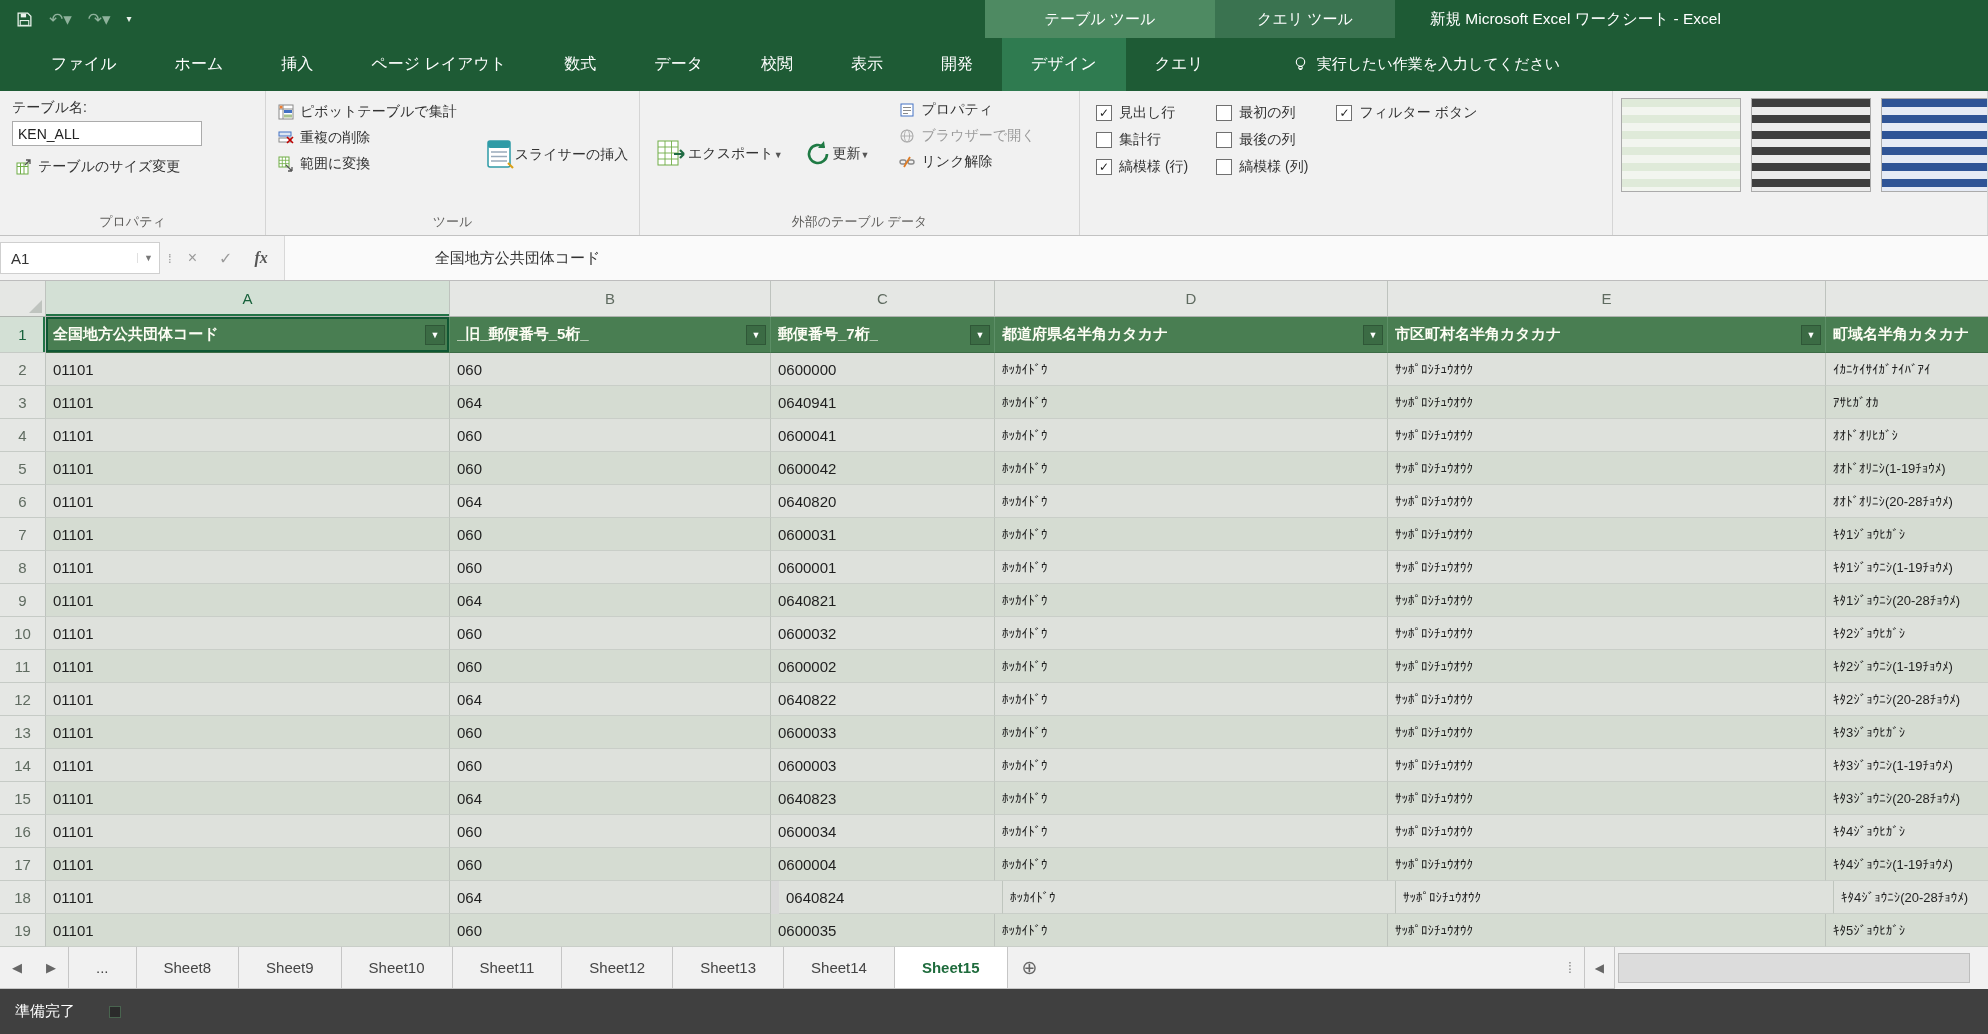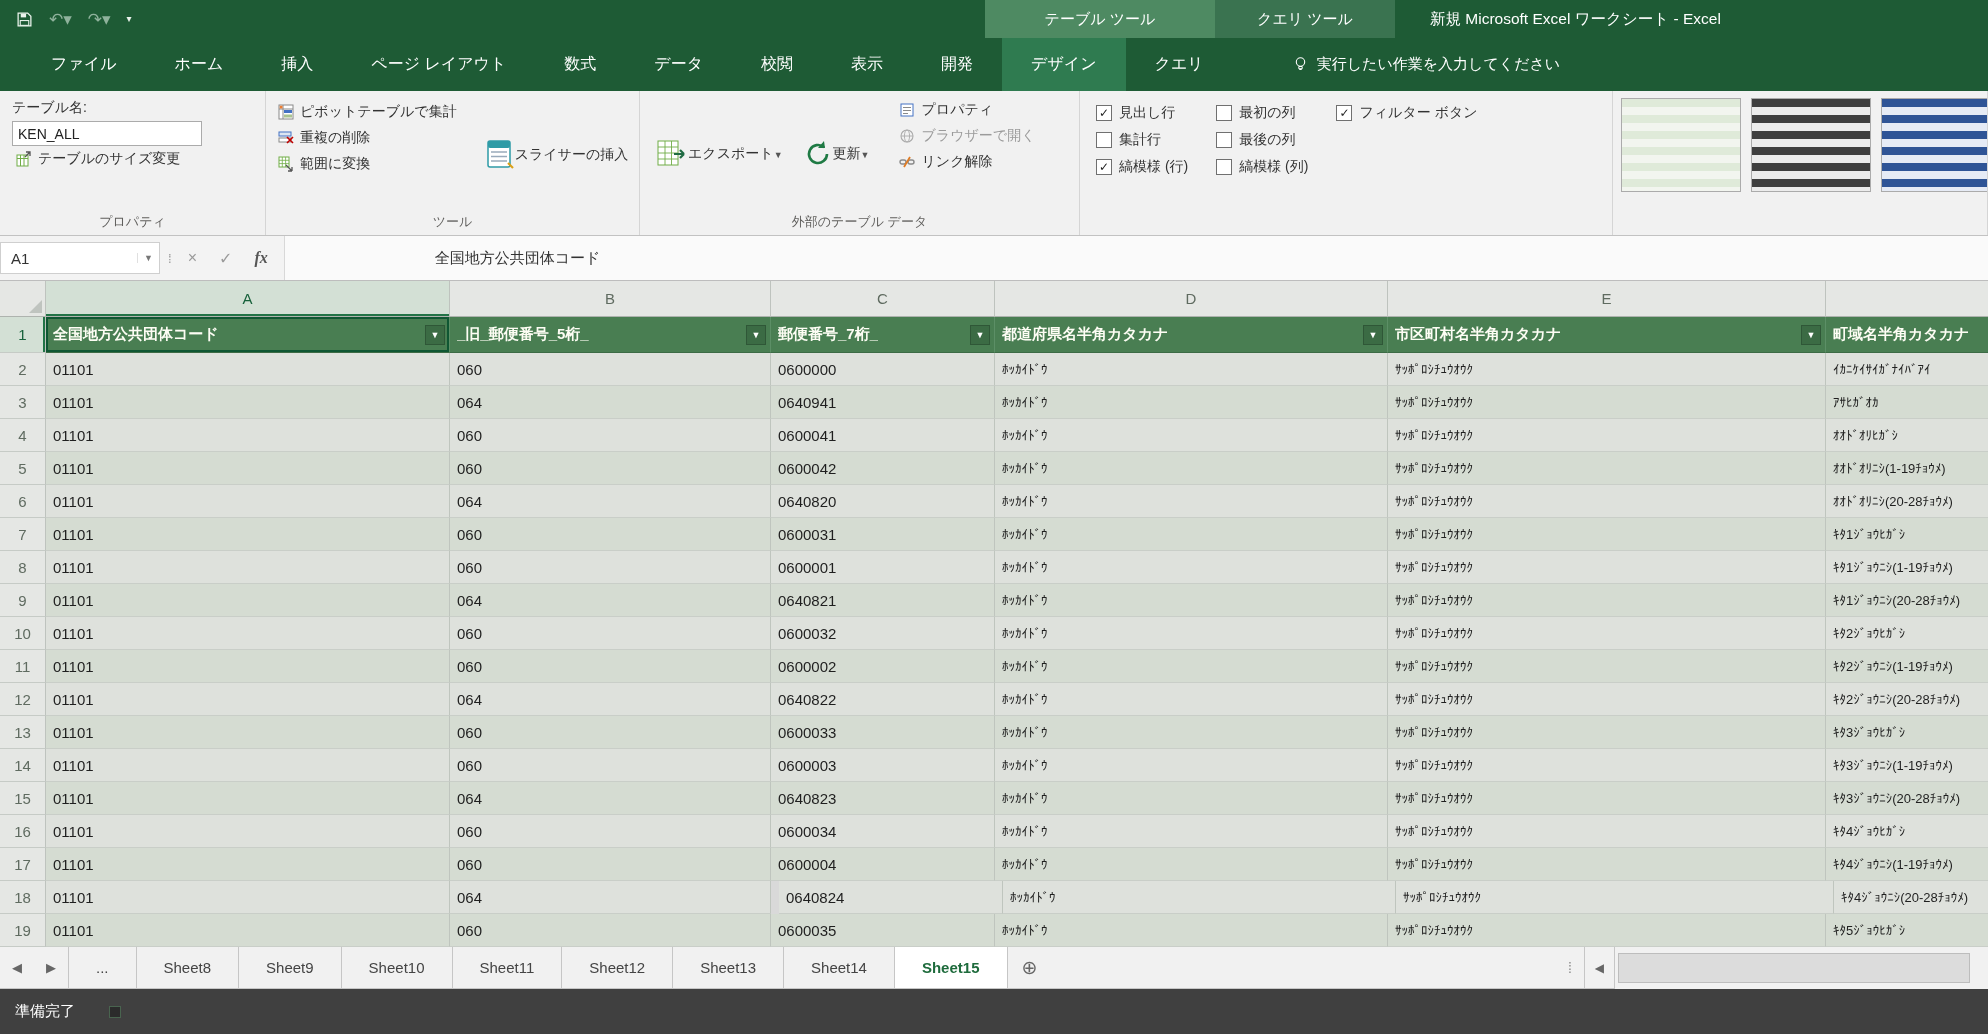--- a/index.html
+++ b/index.html
@@ -154,7 +154,7 @@
     <div class="rgroup g1">
       <div class="fldlabel">テーブル名:</div>
       <input class="tname" value="KEN_ALL" style="">
-      <div class="sbtn" style="">
+      <div class="sbtn" style="margin-top:8px;">
         <span>
           <svg width="16" height="16" viewBox="0 0 16 16">
               <rect x="1" y="4" width="11" height="11" fill="#fff" stroke="#70AD47"></rect>

